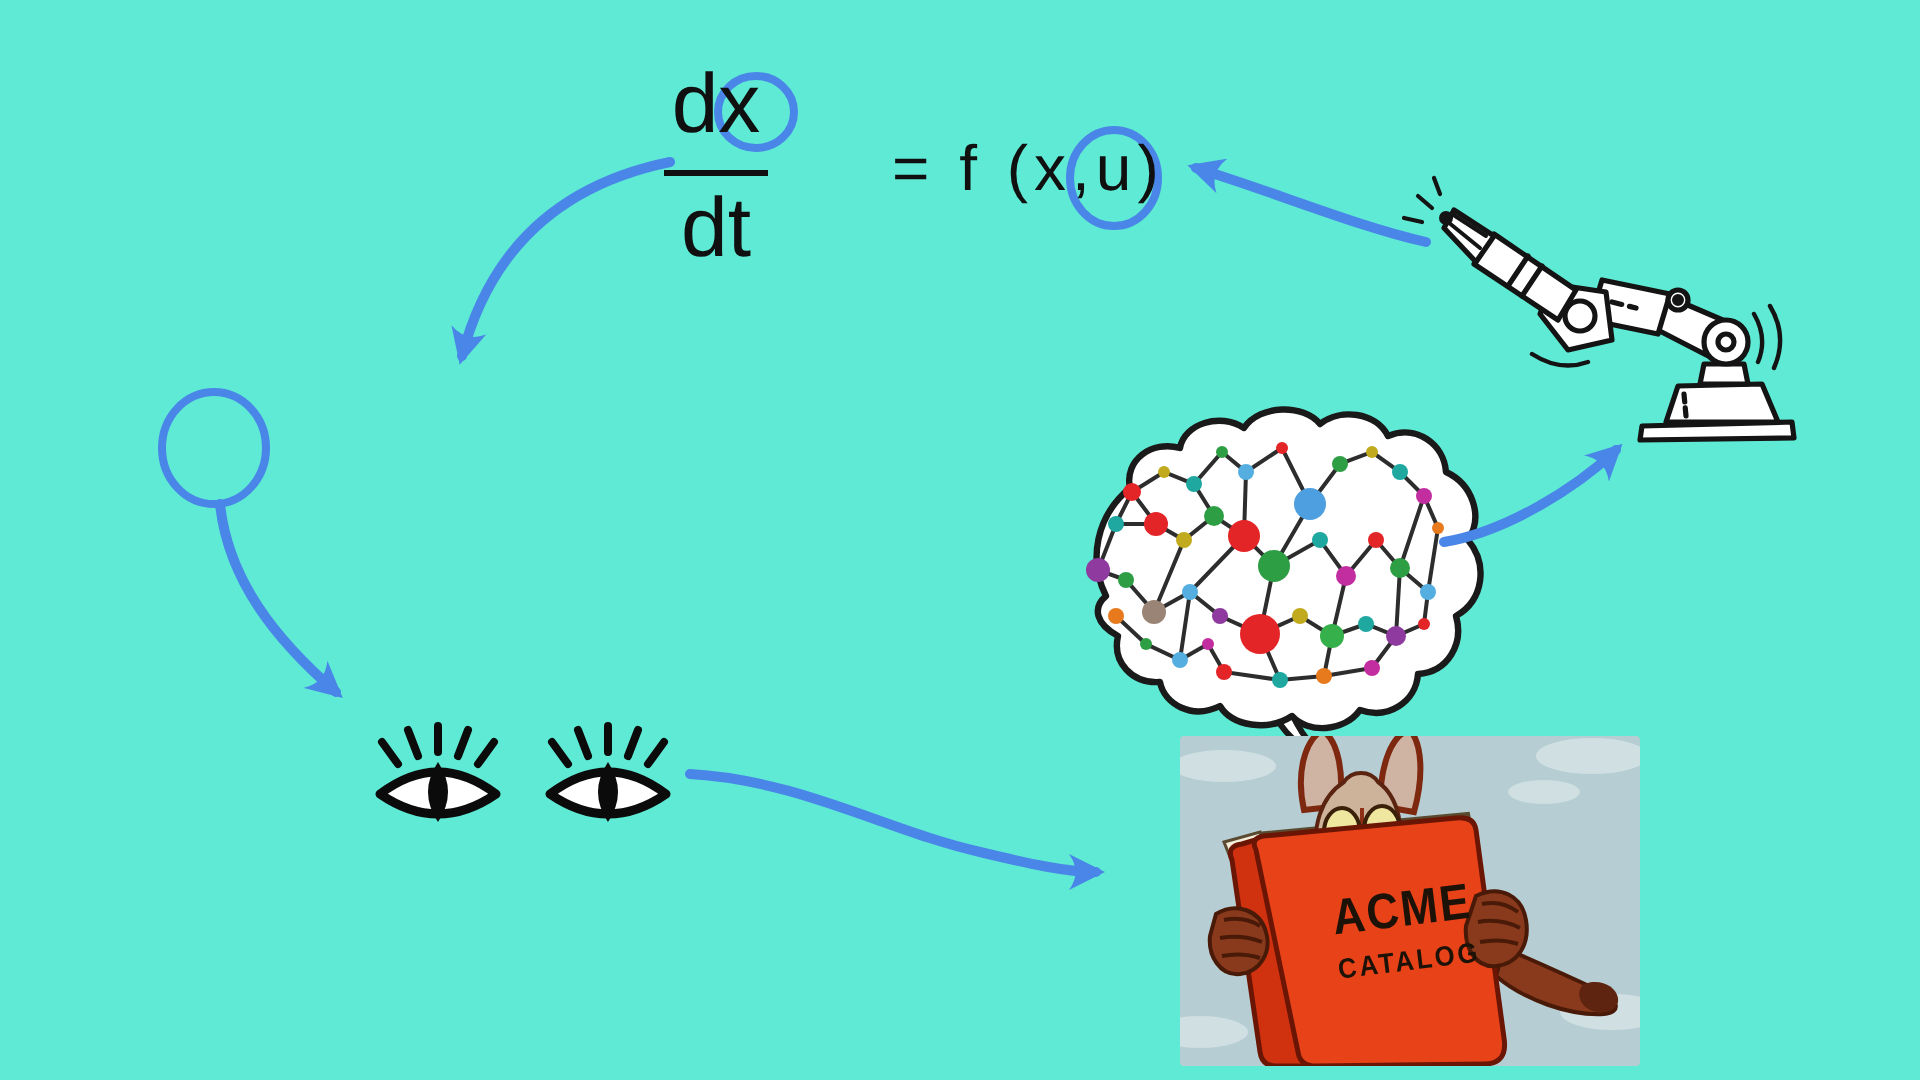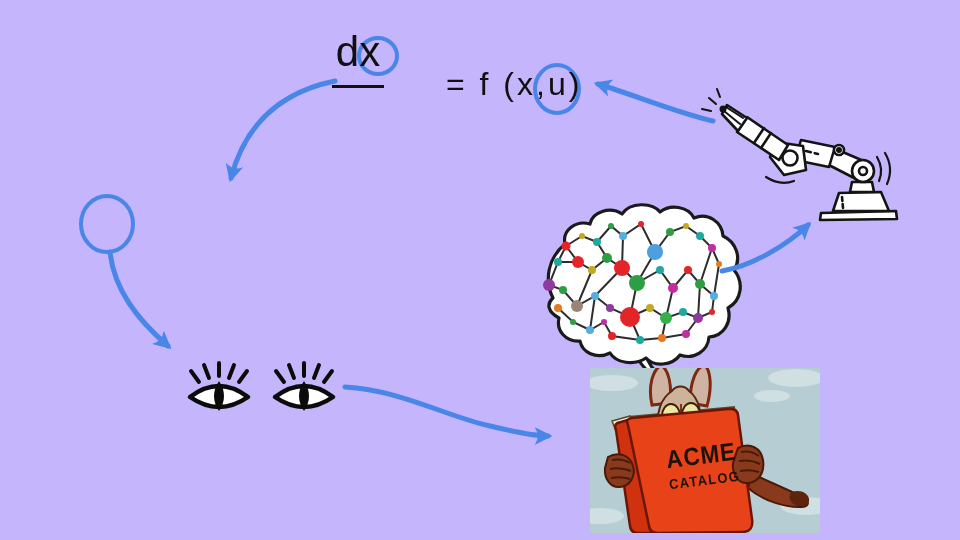--- a/index.html
+++ b/index.html
@@ -4,7 +4,7 @@
 <style>
   html,body{margin:0;padding:0;background:#fff;}
   .canvas{
-    position:relative;width:960px;height:540px;background:#c4b5fd;overflow:hidden;
+    position:relative;width:960px;height:540px;background:#5eead4;overflow:hidden;
     font-family:"Liberation Sans", sans-serif;color:#111;
   }
   .abs{position:absolute;}

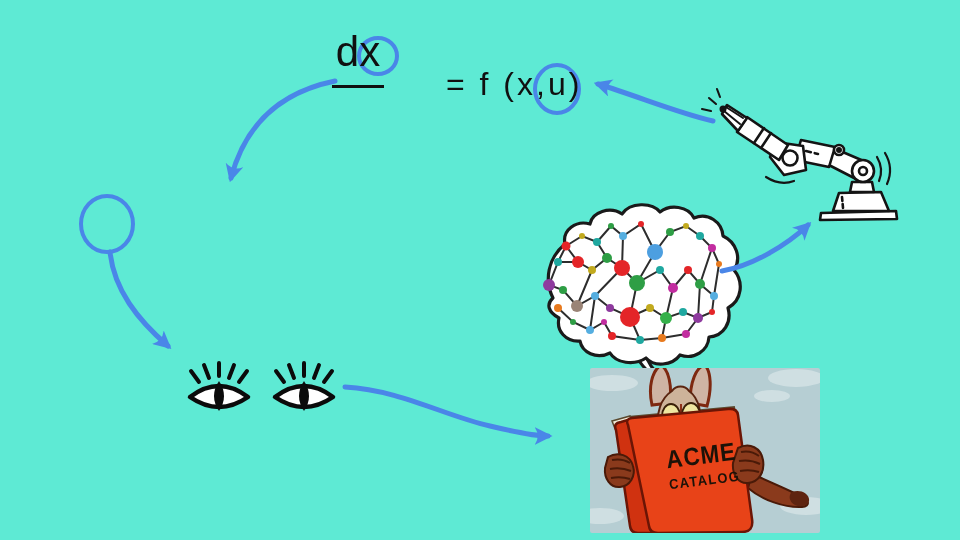--- a/index.html
+++ b/index.html
@@ -184,6 +184,7 @@
 
   <span class="abs eqtext frac-part" style="left:331px;top:30px;">dx</span>
   <div class="abs frac-bar" style="left:332px;top:85px;"></div>
+  <span class="abs eqtext frac-part" style="left:331px;top:92px;">dt</span>
   <span class="abs eqtext rhs" style="left:398px;top:58px;">= f (x,u)</span>
 
 

